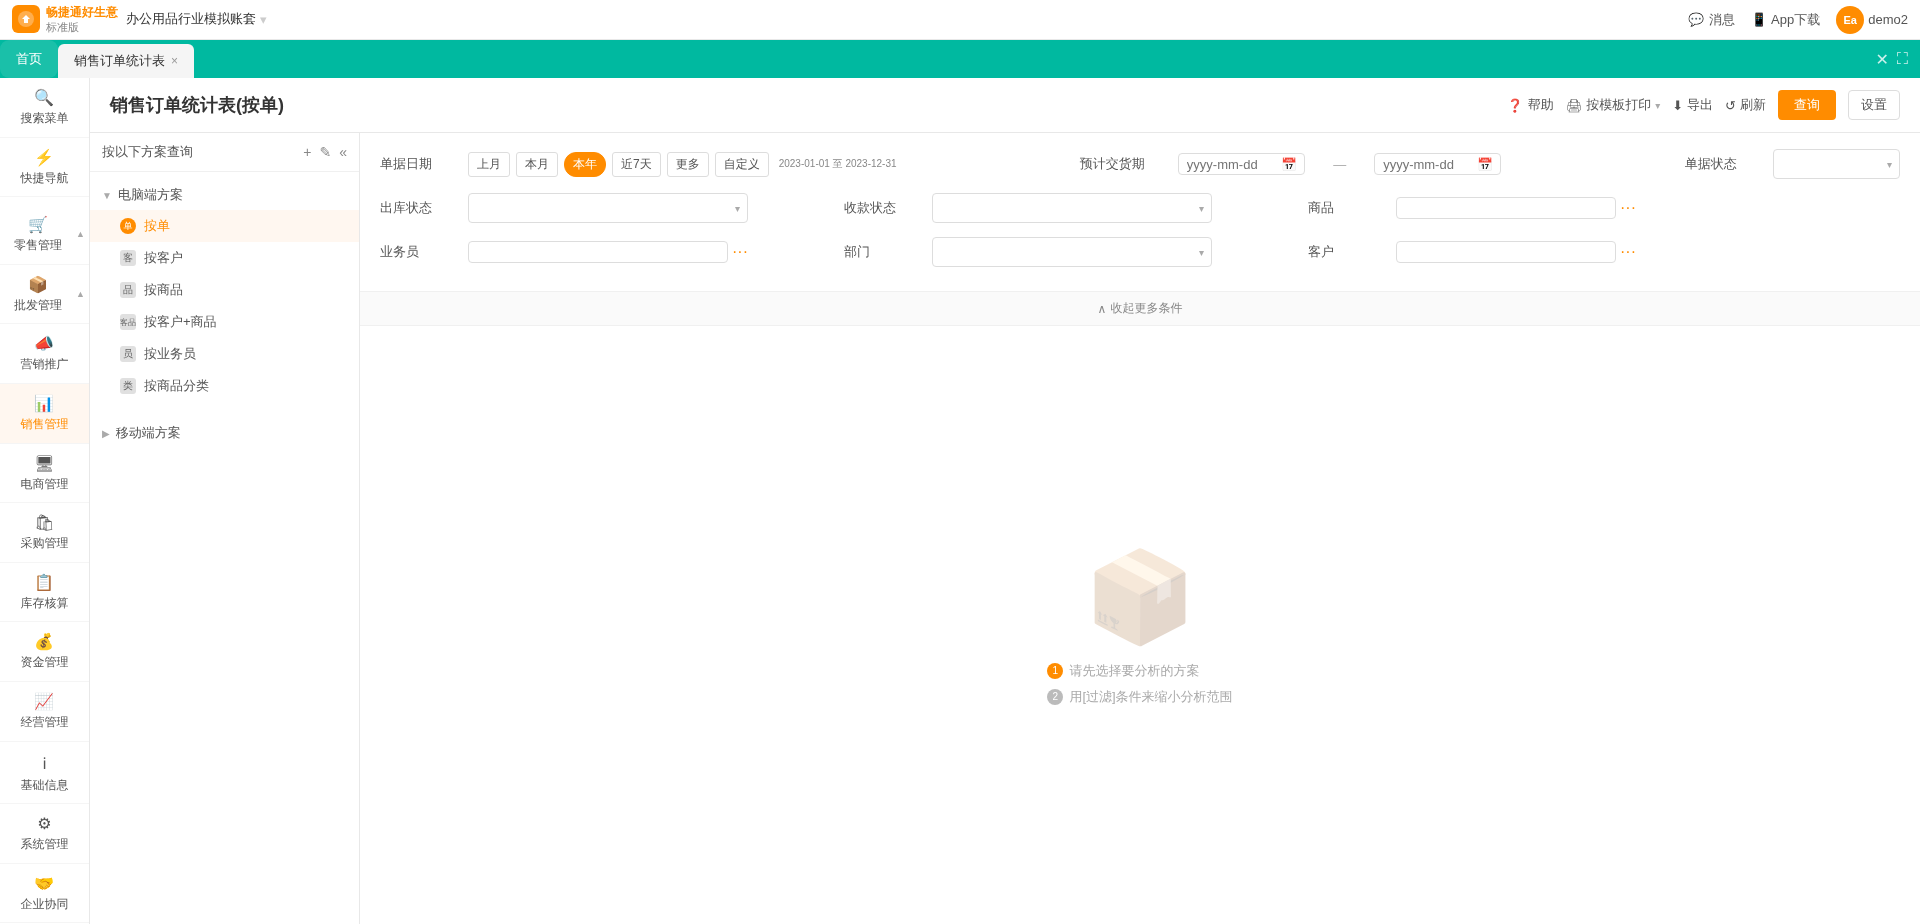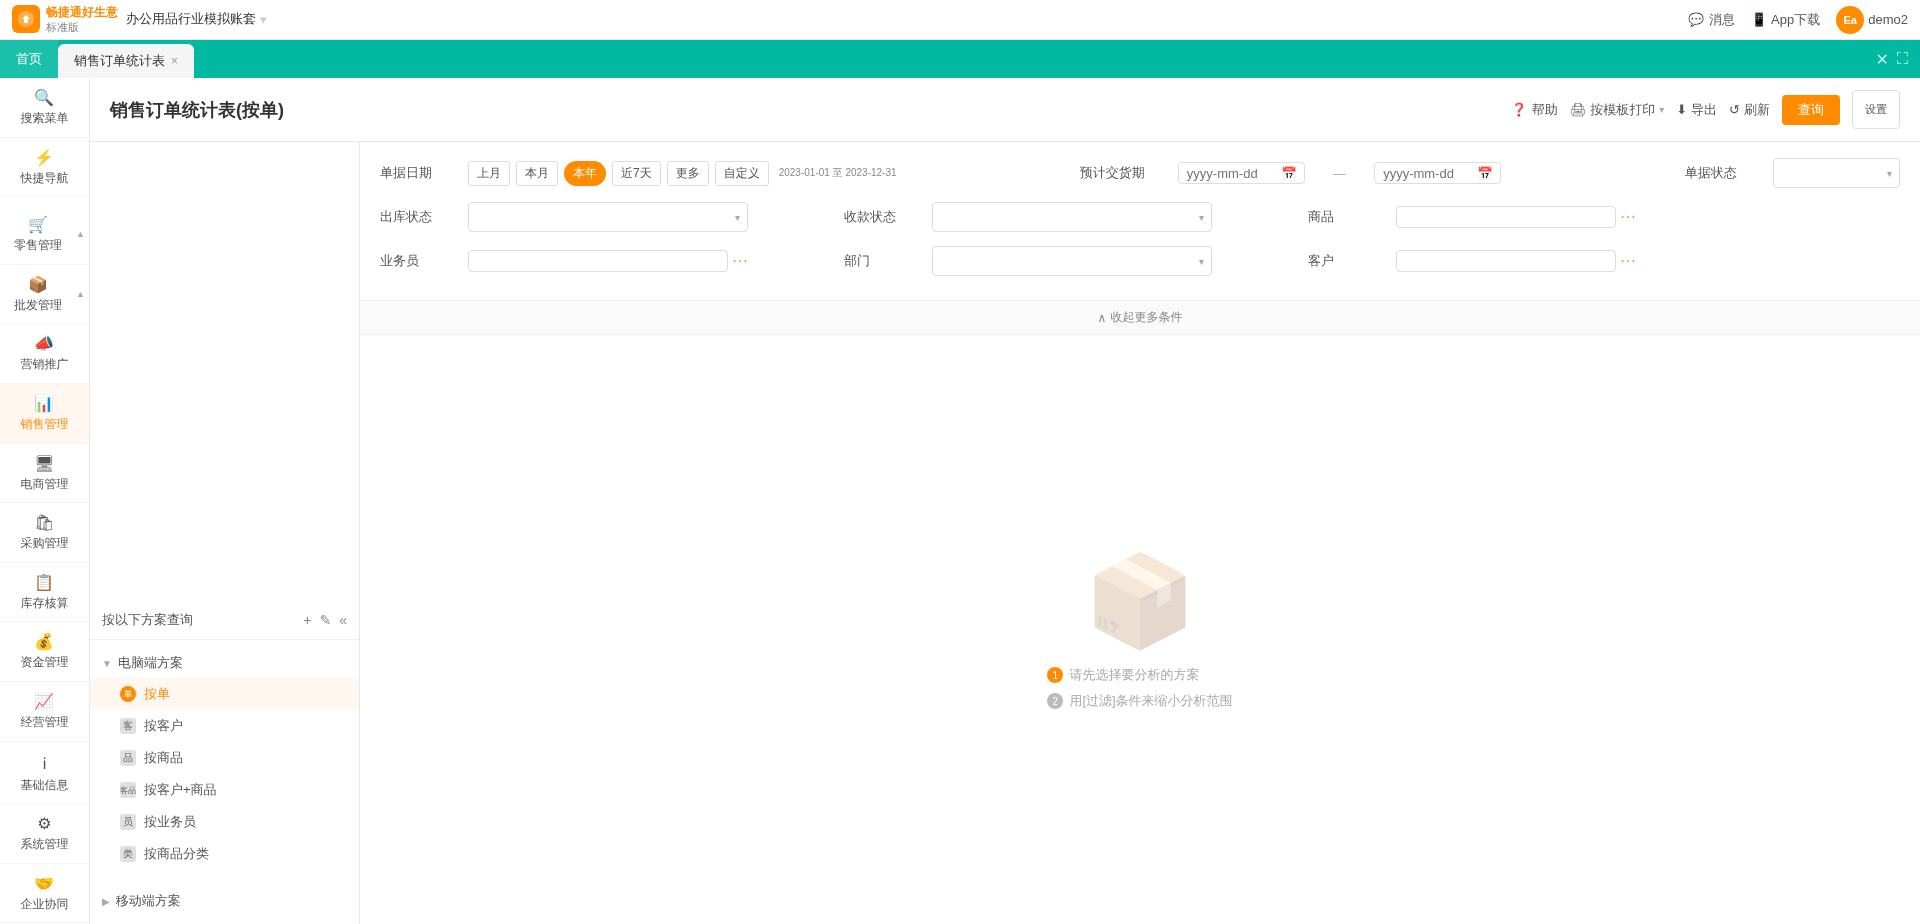--- a/index.html
+++ b/index.html
@@ -45,7 +45,7 @@
       color: rgba(255,255,255,0.85);
       position: relative;
     }
-    .tab-item.home { color: white; background: rgba(255,255,255,0.1); }
+    .tab-item.home { color: white; background: rgba(255,255,255,0.1); border-radius: 9px; }
     .tab-item.active { background: #f5f5f5; color: #333; border-radius: 6px 6px 0 0; margin-top: 4px; height: 34px; }
     .tab-close { margin-left: 6px; color: #999; cursor: pointer; font-size: 12px; }
     .tab-actions { margin-left: auto; display: flex; align-items: center; gap: 8px; padding-right: 12px; }

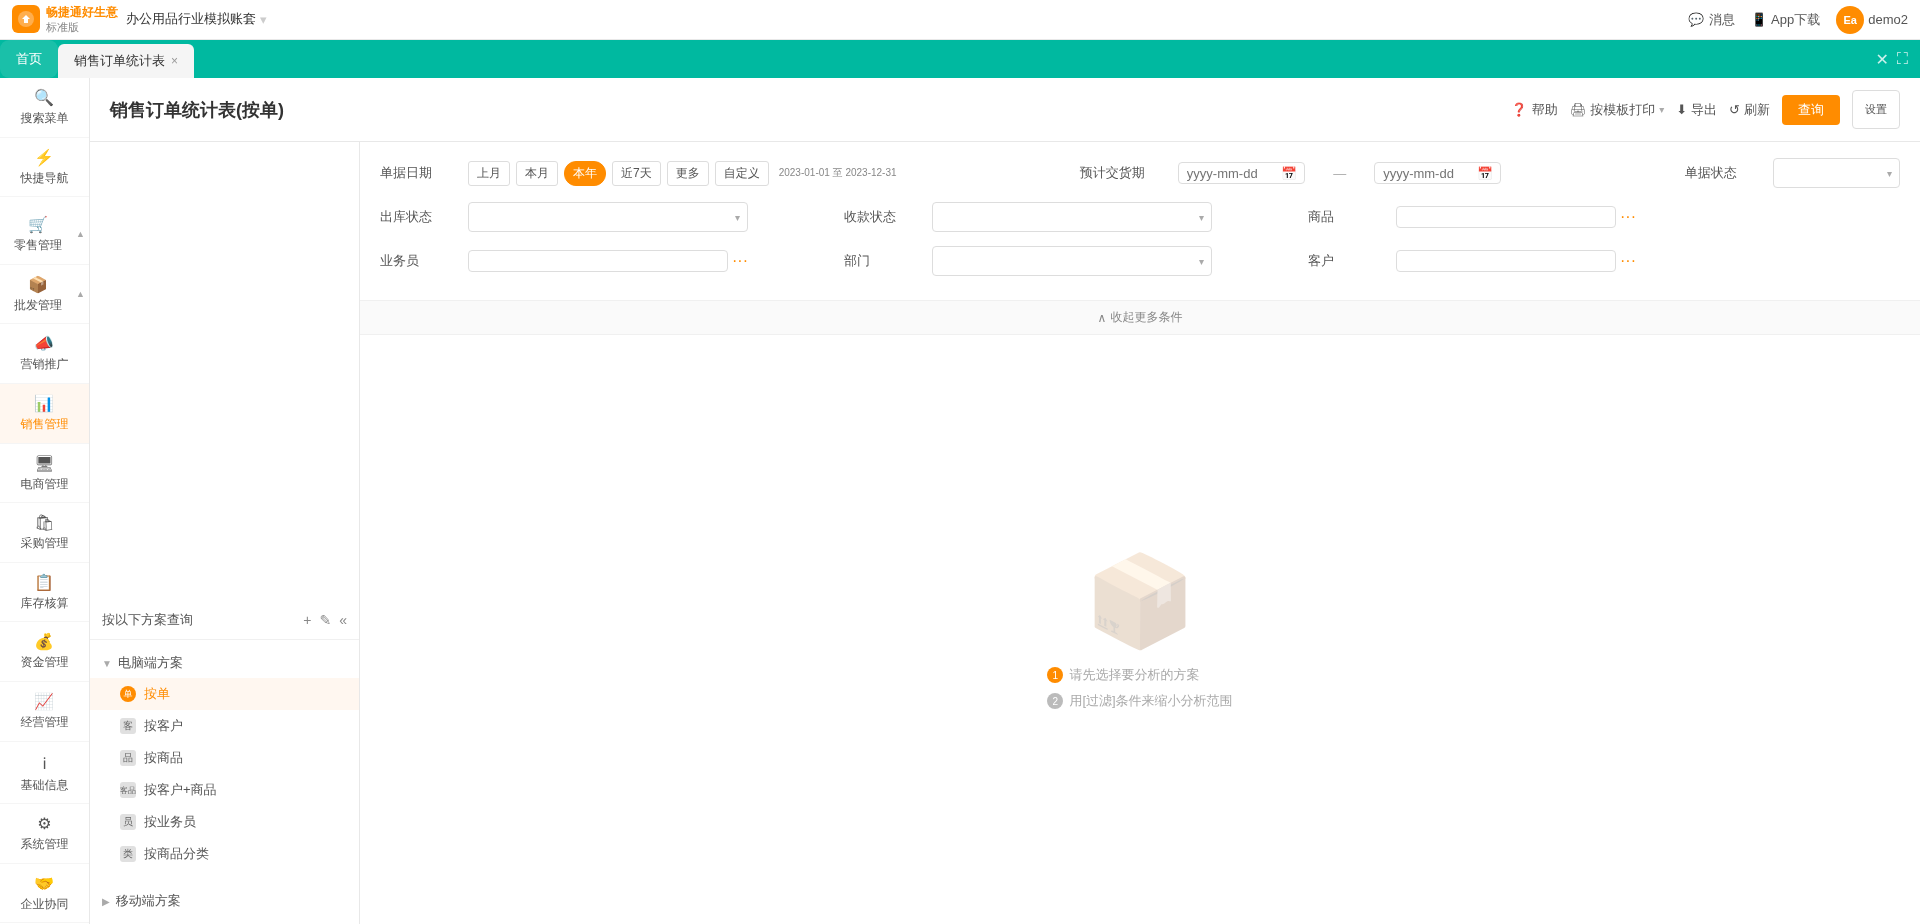--- a/index.html
+++ b/index.html
@@ -96,7 +96,7 @@
     .page-header-actions { display: flex; align-items: center; gap: 12px; padding-bottom: 12px; }
     .header-btn { display: flex; align-items: center; gap: 4px; cursor: pointer; color: #555; font-size: 13px; }
     .header-btn-primary { background: #ff8c00; color: white; border: none; padding: 6px 16px; border-radius: 4px; cursor: pointer; font-size: 13px; }
-    .header-btn-secondary { border: 1px solid #ddd; color: #555; background: #fff; padding: 11px 12px; border-radius: 4px; cursor: pointer; font-size: 11px; }
+    .header-btn-secondary { border: 1px solid #ddd; color: #555; background: #fff; padding: 5px 12px; border-radius: 4px; cursor: pointer; font-size: 13px; }
 
     
     .two-panel { display: flex; flex: 1; overflow: hidden; }

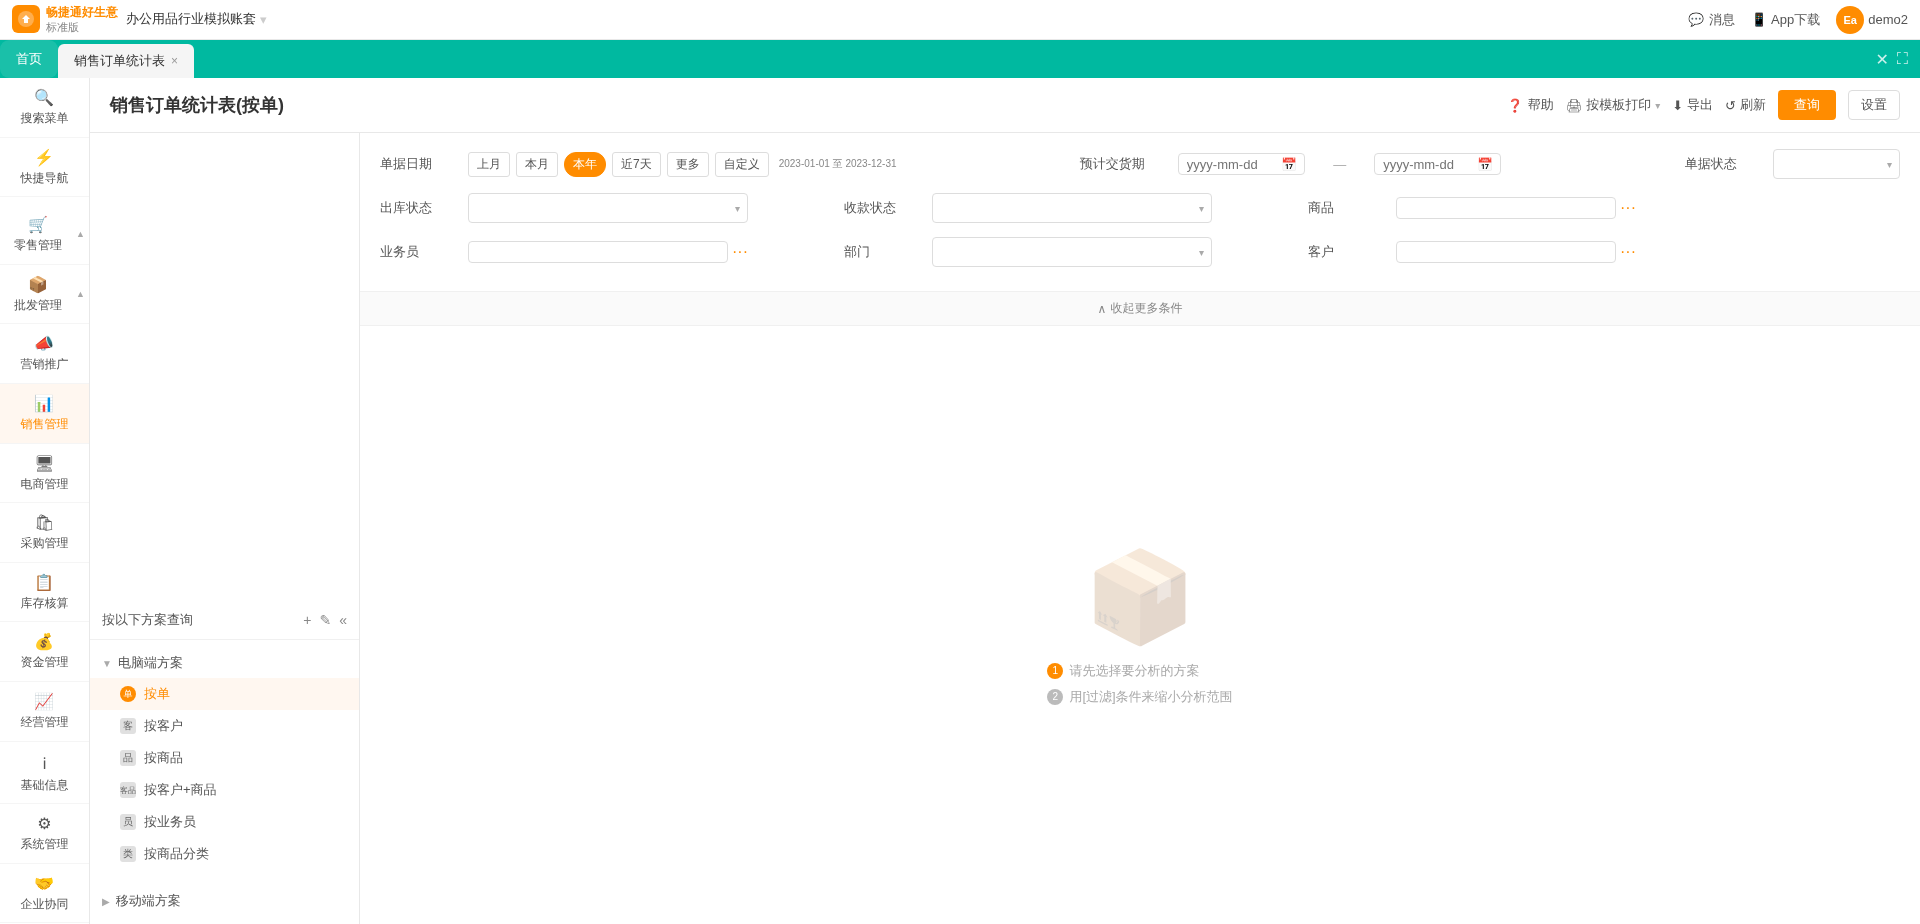--- a/index.html
+++ b/index.html
@@ -109,7 +109,6 @@
       display: flex;
       flex-direction: column;
       flex-shrink: 0;
-      justify-content: flex-end;
     }
     .left-panel-header {
       padding: 10px 12px;

